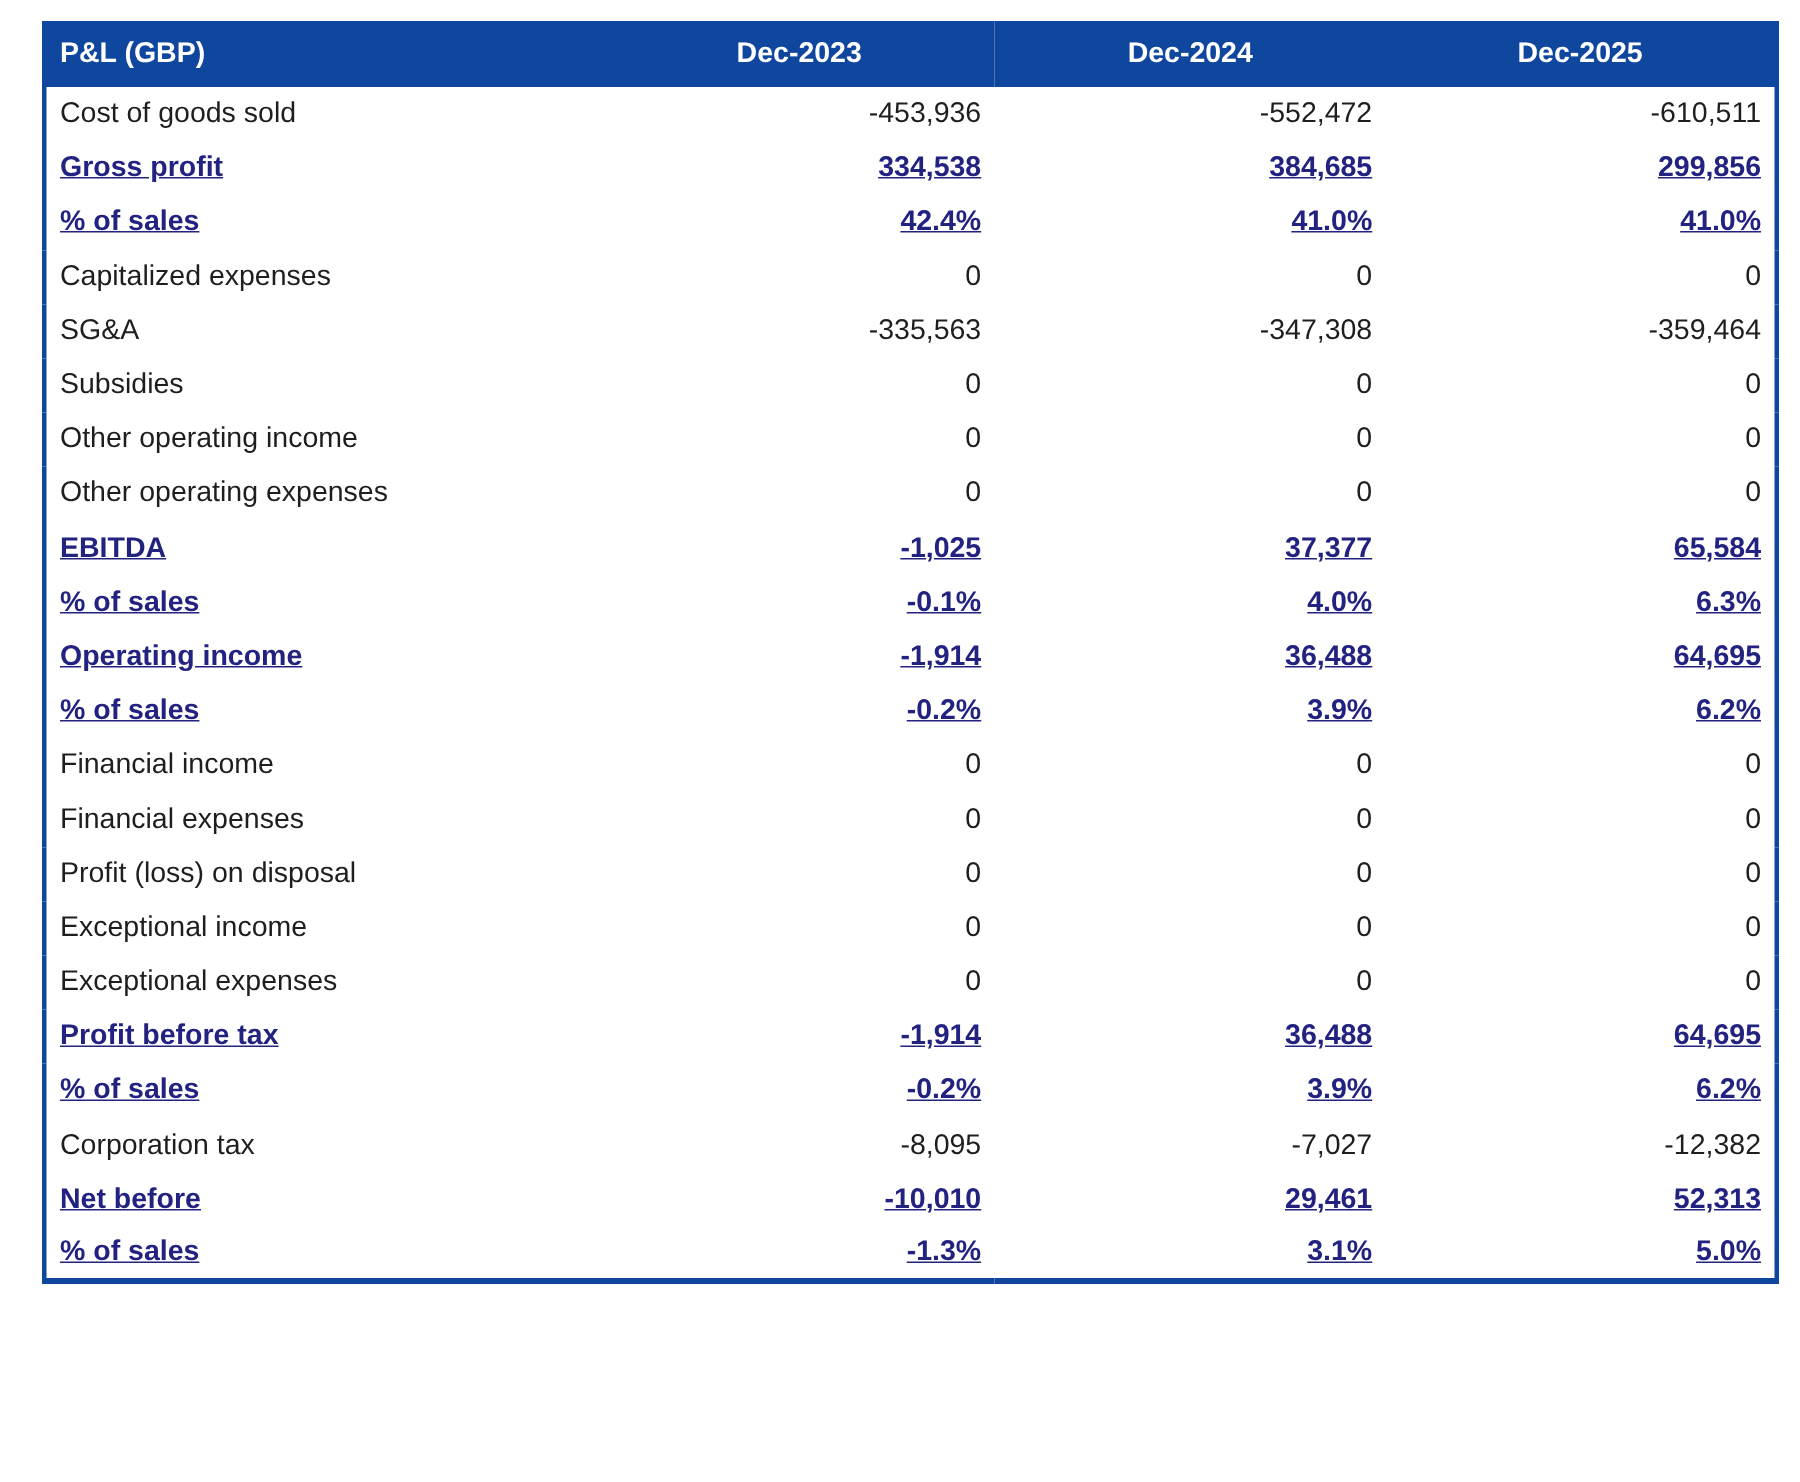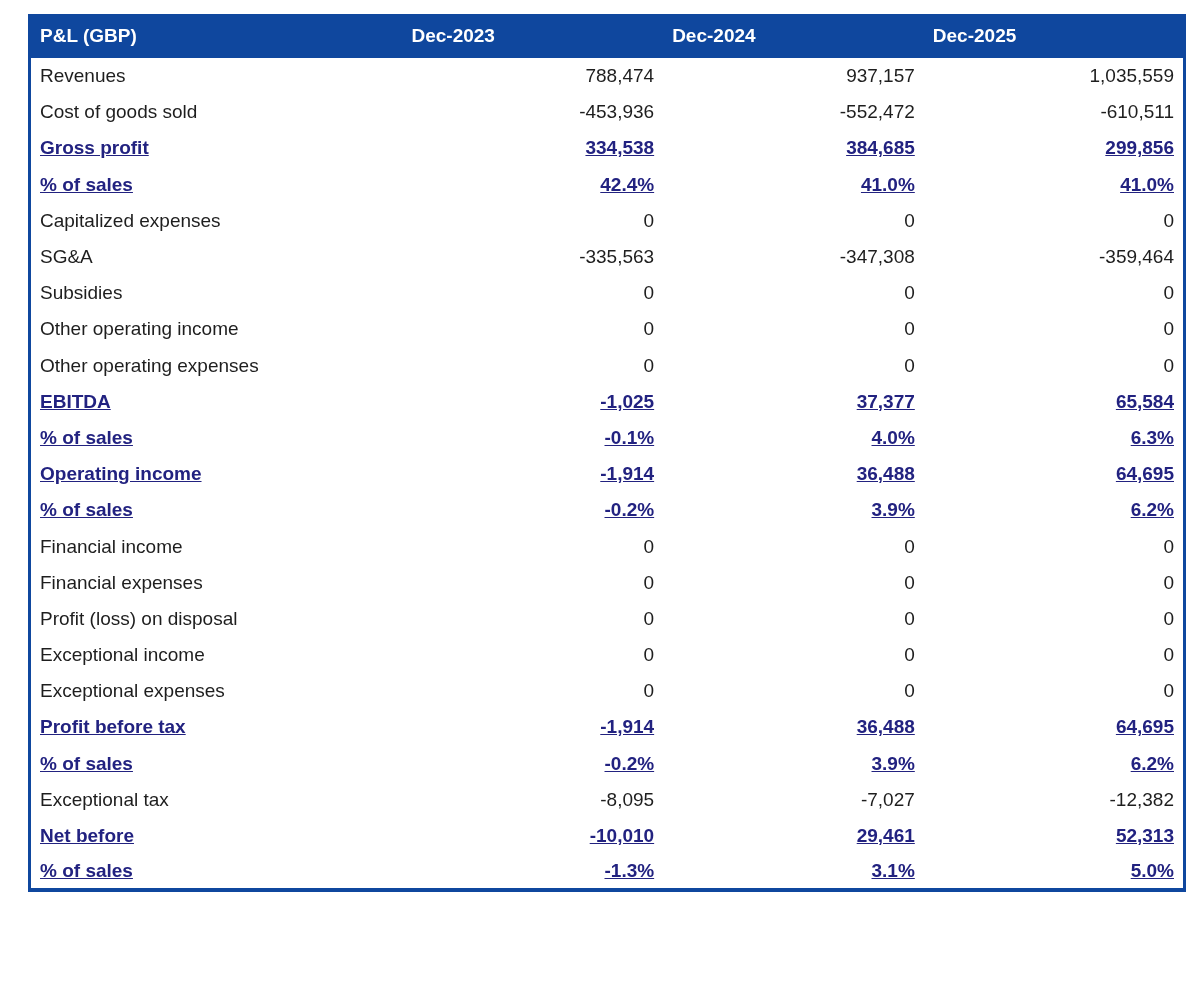--- a/index.html
+++ b/index.html
@@ -34,7 +34,7 @@
     font-weight: bold;
     height: 44px;
     padding: 0 9px;
-    text-align: left;
+    text-align: center;
     vertical-align: middle;
     white-space: nowrap;
   }

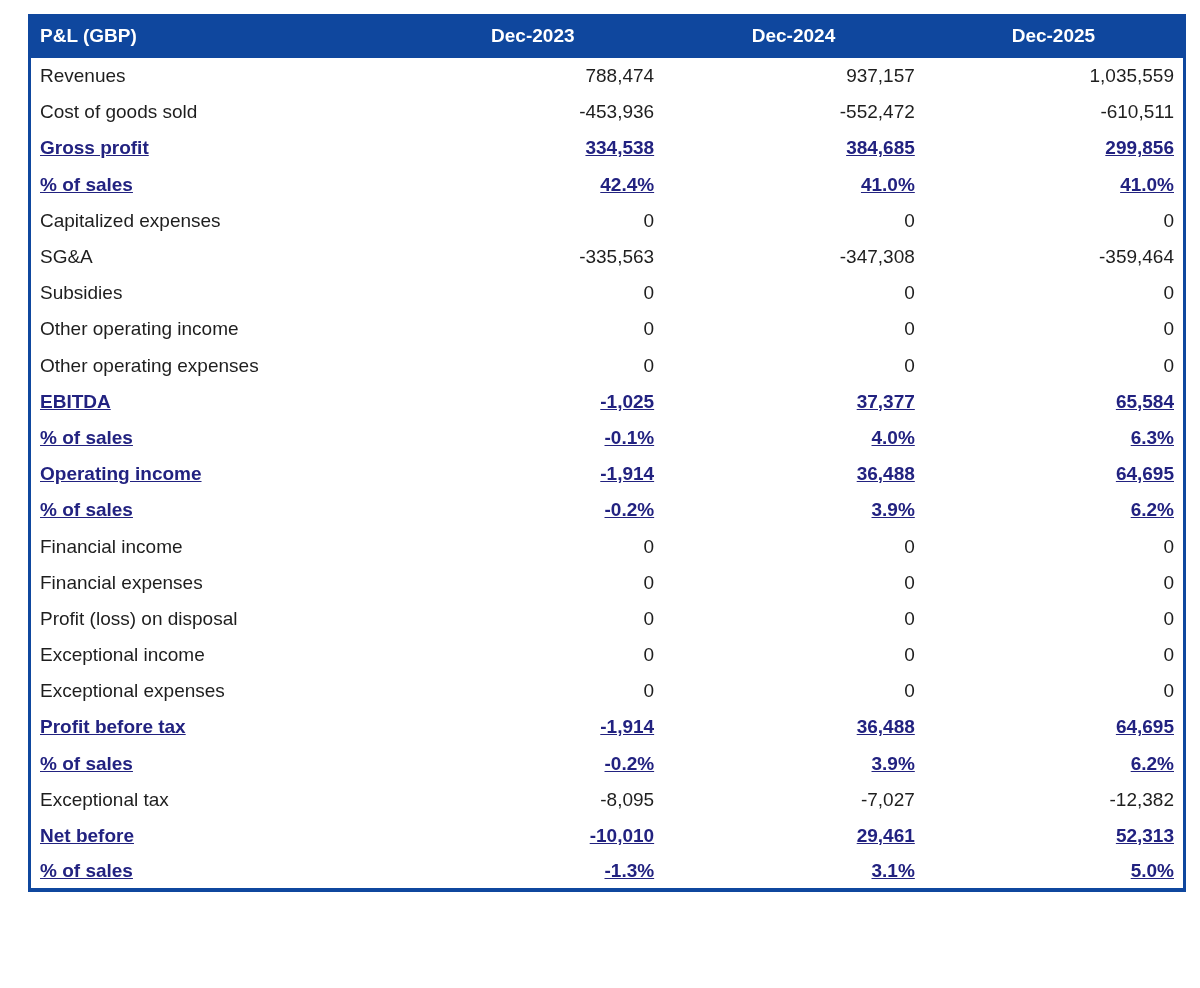--- a/index.html
+++ b/index.html
@@ -76,12 +76,6 @@
     </thead>
     <tbody>
         <tr>
-          <td>Revenues</td>
-          <td>788,474</td>
-          <td>937,157</td>
-          <td>1,035,559</td>
-        </tr>
-        <tr>
           <td>Cost of goods sold</td>
           <td>-453,936</td>
           <td>-552,472</td>

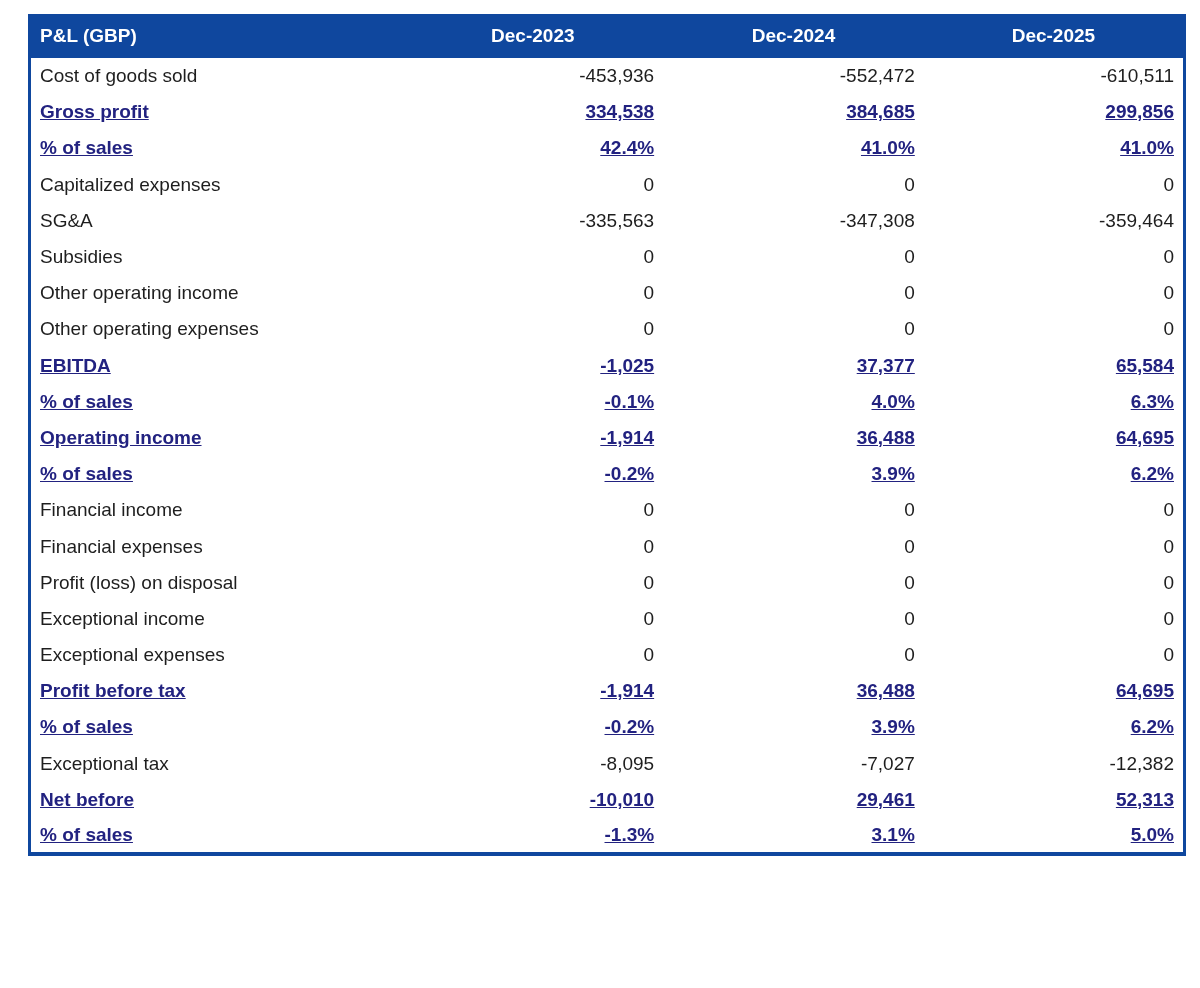--- a/index.html
+++ b/index.html
@@ -190,7 +190,7 @@
           <td>6.2%</td>
         </tr>
         <tr>
-          <td>Exceptional tax</td>
+          <td>Corporation tax</td>
           <td>-8,095</td>
           <td>-7,027</td>
           <td>-12,382</td>

